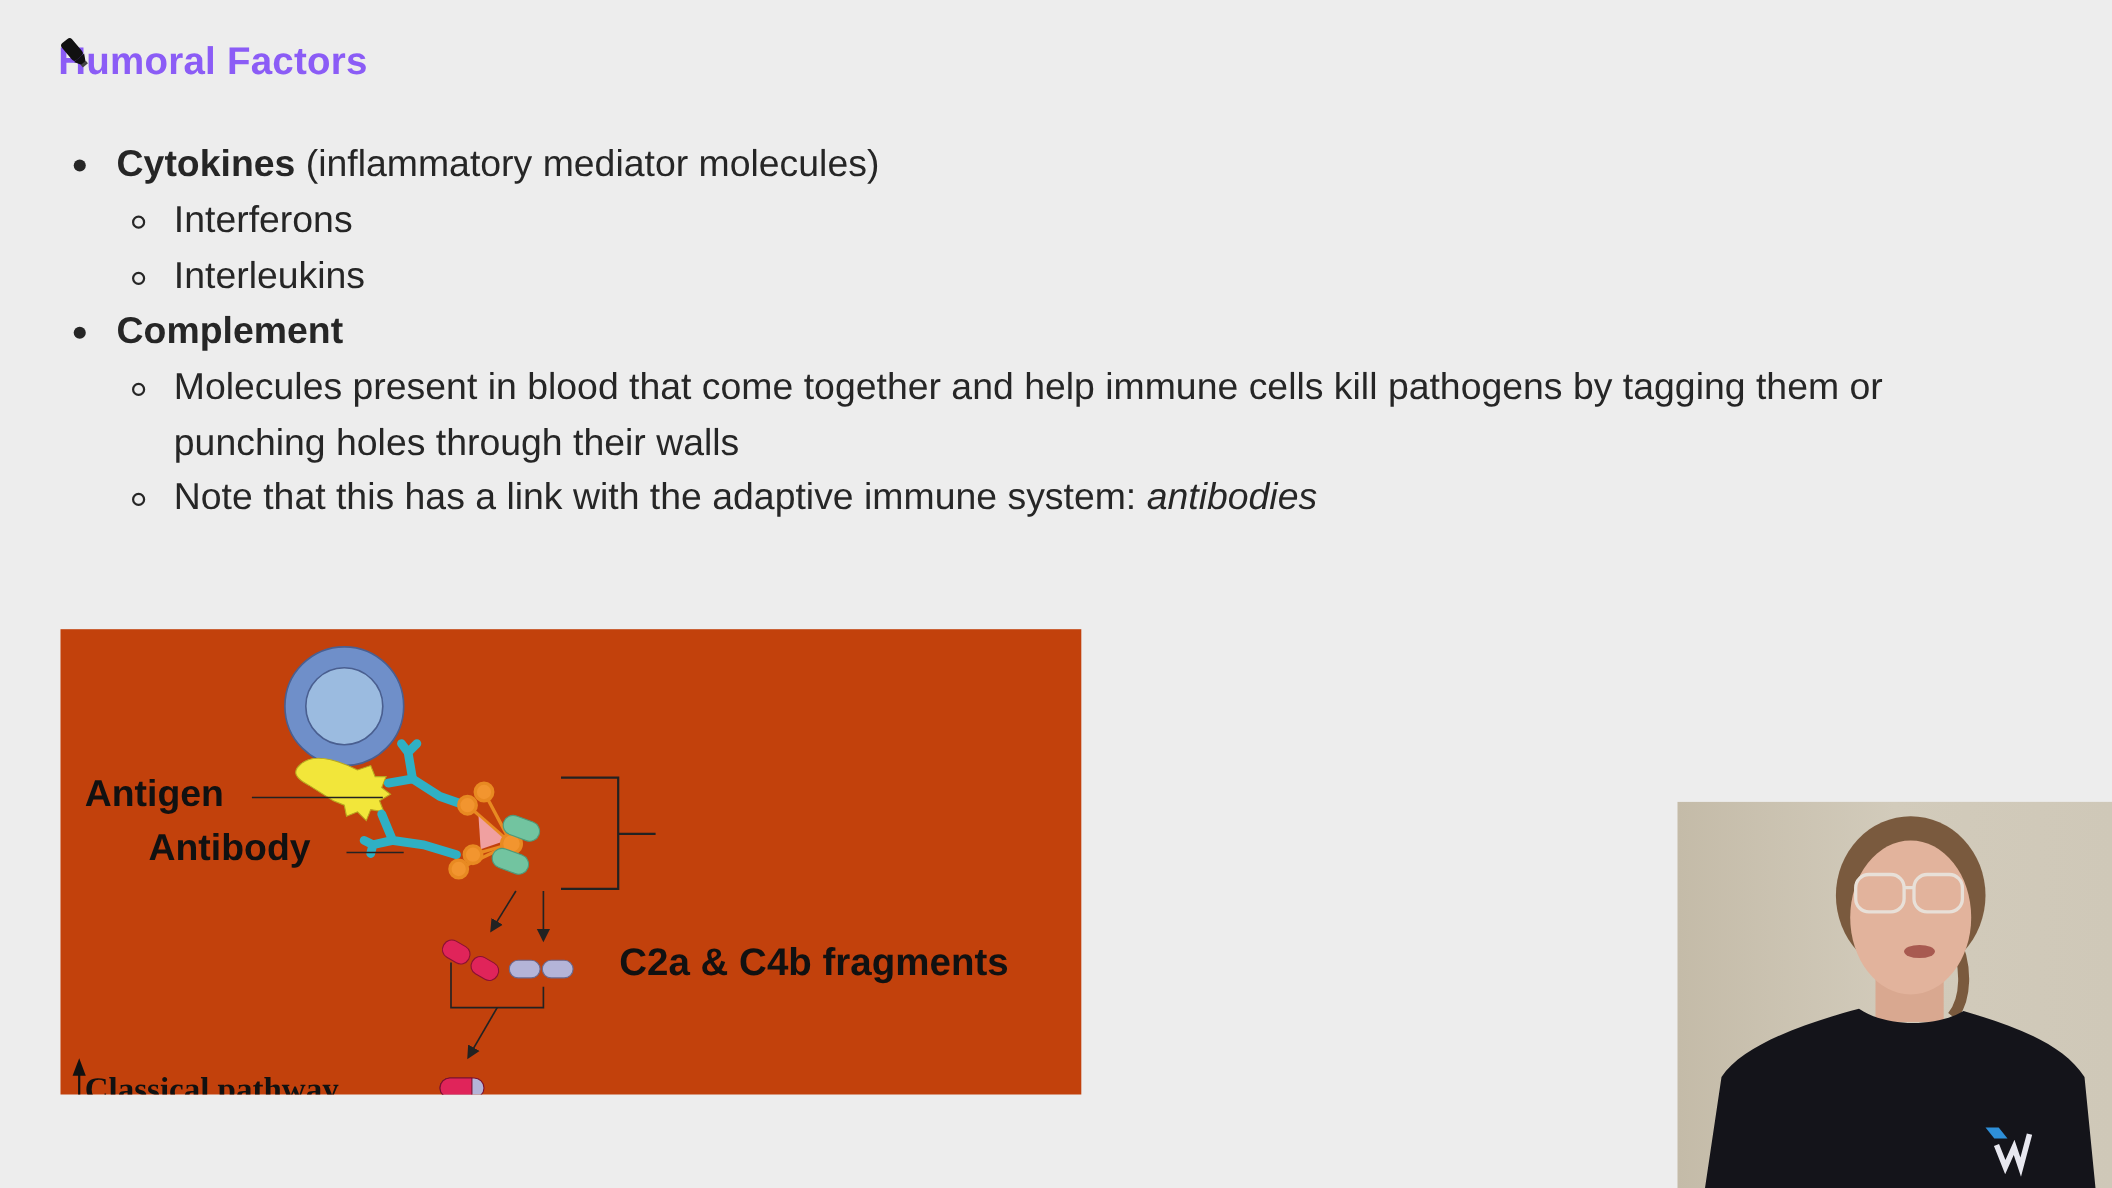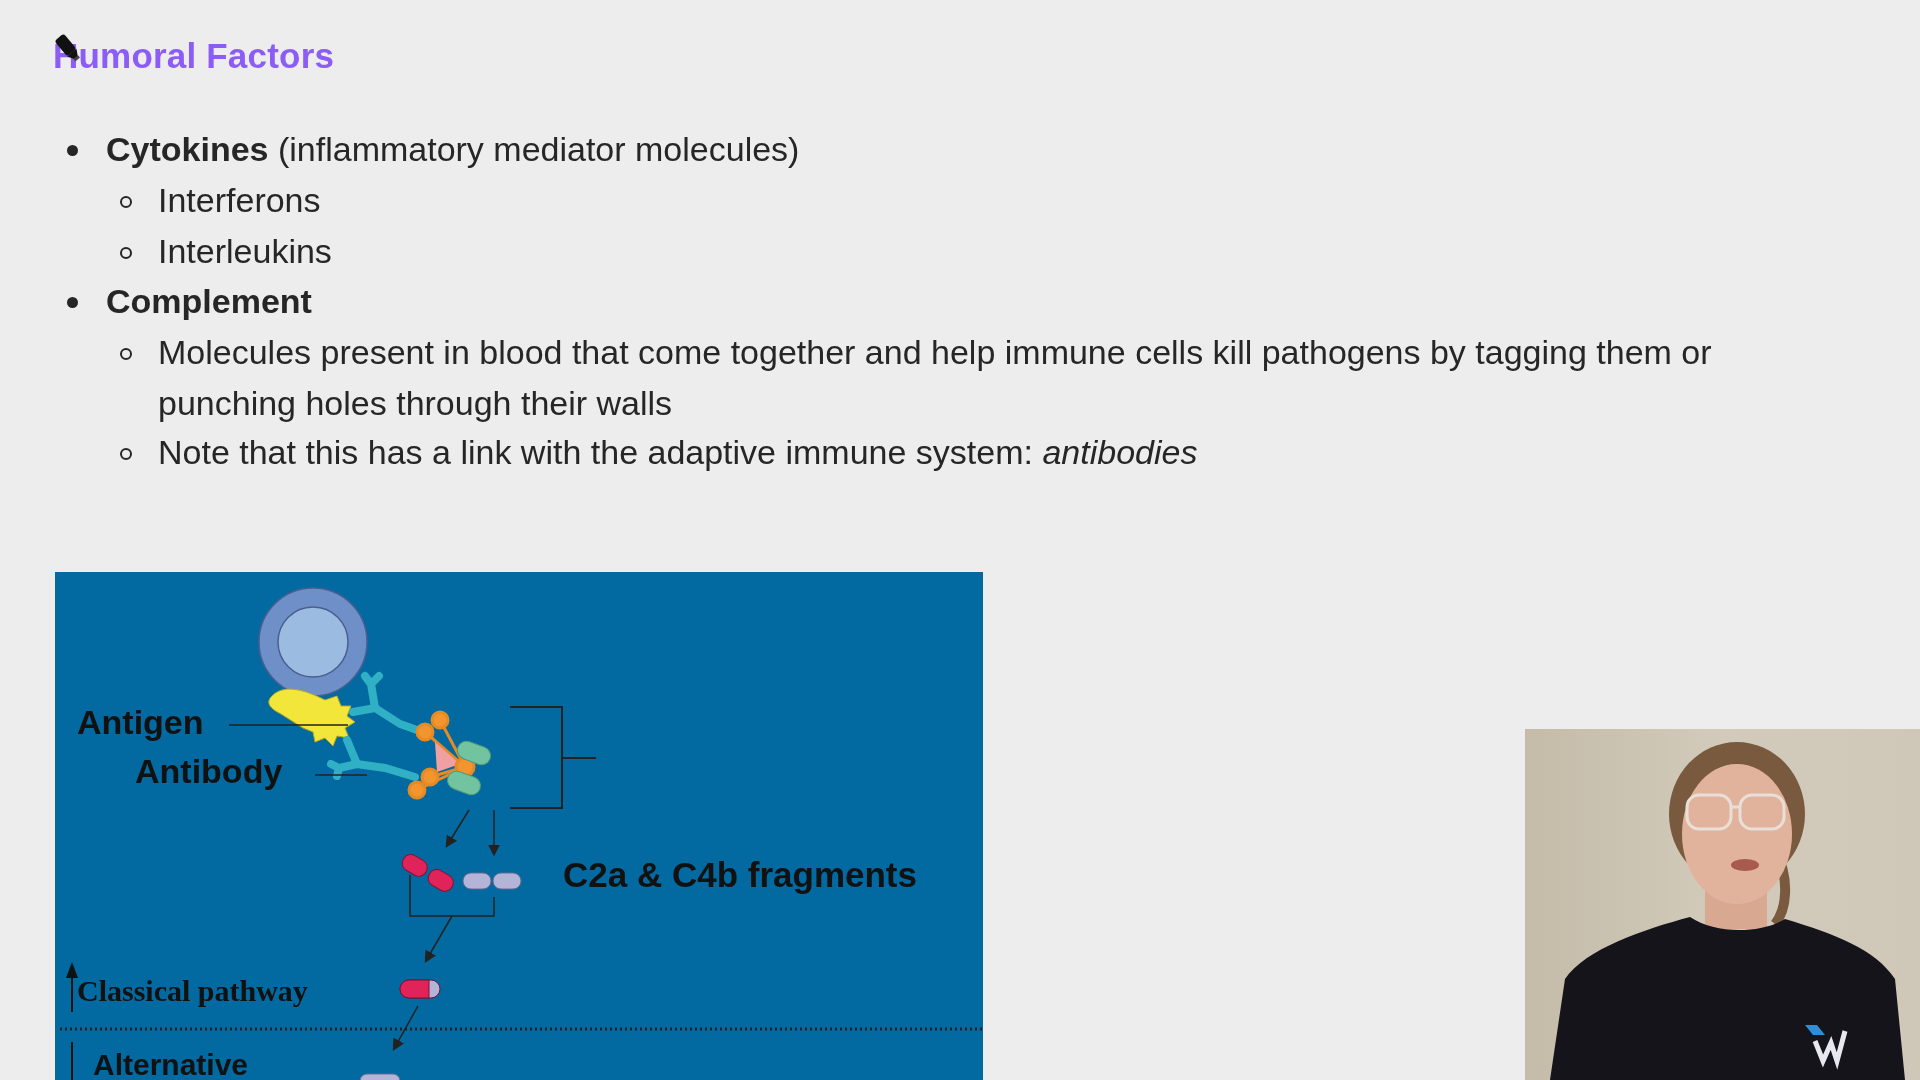--- a/index.html
+++ b/index.html
@@ -23,7 +23,7 @@
   .b { font-weight:bold; }
   .i { font-style:italic; }
 
-  .diagram { position:absolute; left:55px; top:572px; width:928px; height:508px; background:#0369a1; overflow:hidden; }
+  .diagram { position:absolute; left:55px; top:572px; width:928px; height:423px; background:#c2410c; overflow:hidden; }
   .diagram svg { position:absolute; left:0; top:0; }
   .dlabel { position:absolute; font-weight:bold; color:#111; white-space:nowrap; }
 

